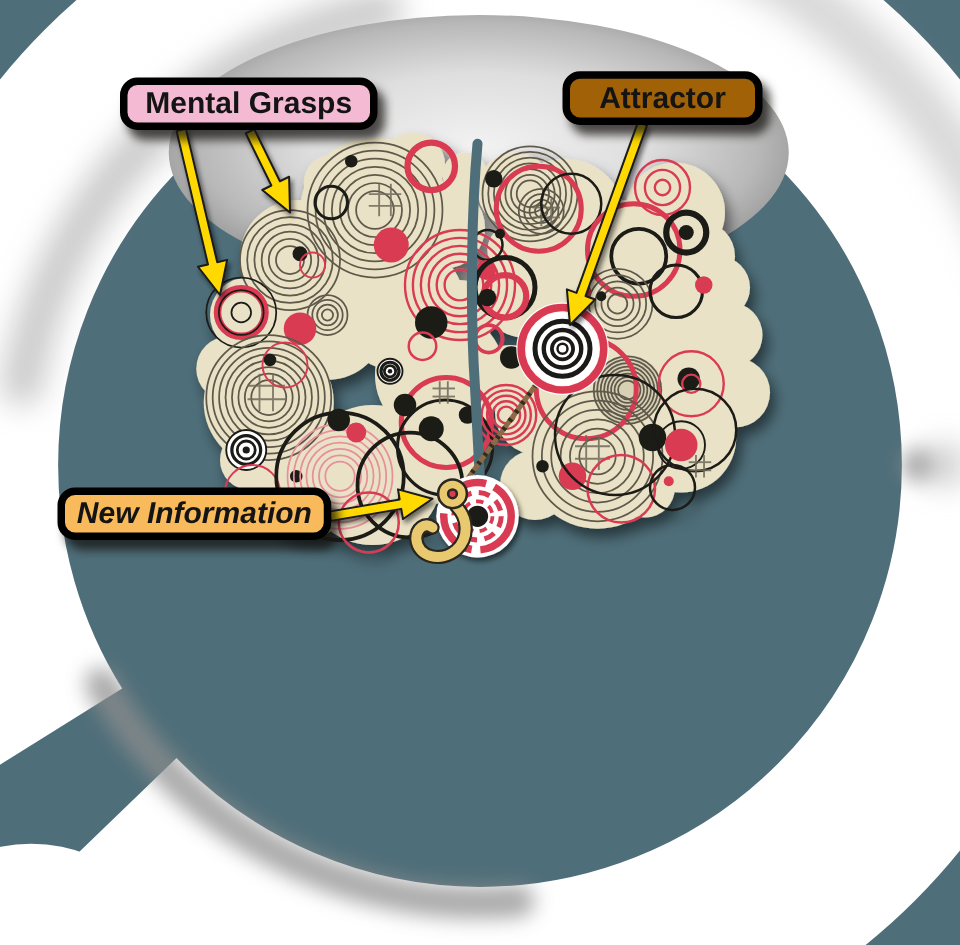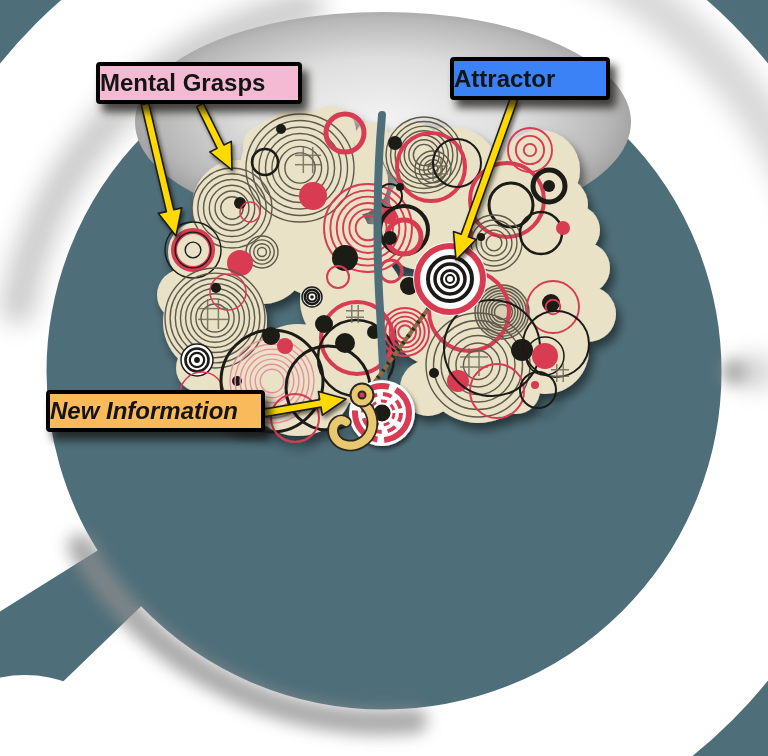--- a/index.html
+++ b/index.html
@@ -12,9 +12,9 @@
   .stage svg{position:absolute;left:0;top:0;}
   .label{
     position:absolute;
-    display:flex;align-items:center;
-    border:4px solid #000000;
-    border-radius:4px;
+    display:flex;align-items:center;justify-content:center;
+    border:6px solid #000000;
+    border-radius:14px;
     box-shadow:6px 8px 8px rgba(22,20,18,0.75);
     box-sizing:border-box;
     z-index:5;

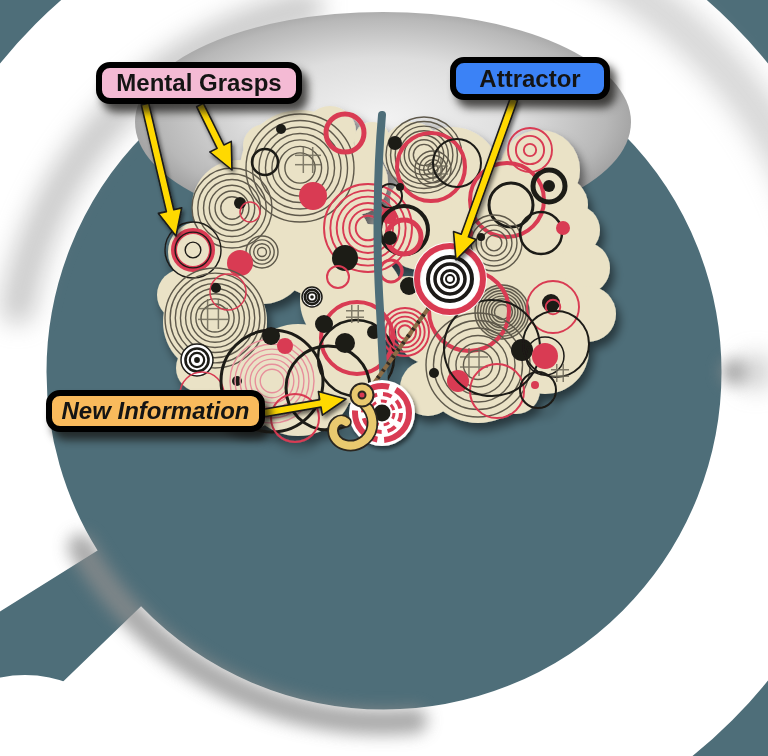--- a/index.html
+++ b/index.html
@@ -319,7 +319,7 @@
   <div class="label" id="lbl-mental_grasps" style="left: 96px; top: 62px; width: 206px; height: 42px; background: rgb(244, 186, 212);">
     <span class="label-text">Mental Grasps</span>
   </div>
-  <div class="label" id="lbl-attractor" style="left: 450px; top: 57px; width: 160px; height: 43px; background: #3b82f6;">
+  <div class="label" id="lbl-attractor" style="left: 450px; top: 57px; width: 160px; height: 43px; background: #a16207;">
     <span class="label-text">Attractor</span>
   </div>
   <div class="label" id="lbl-new_information" style="left: 46px; top: 390px; width: 219px; height: 42px; background: rgb(249, 186, 92); font-style: italic;">

